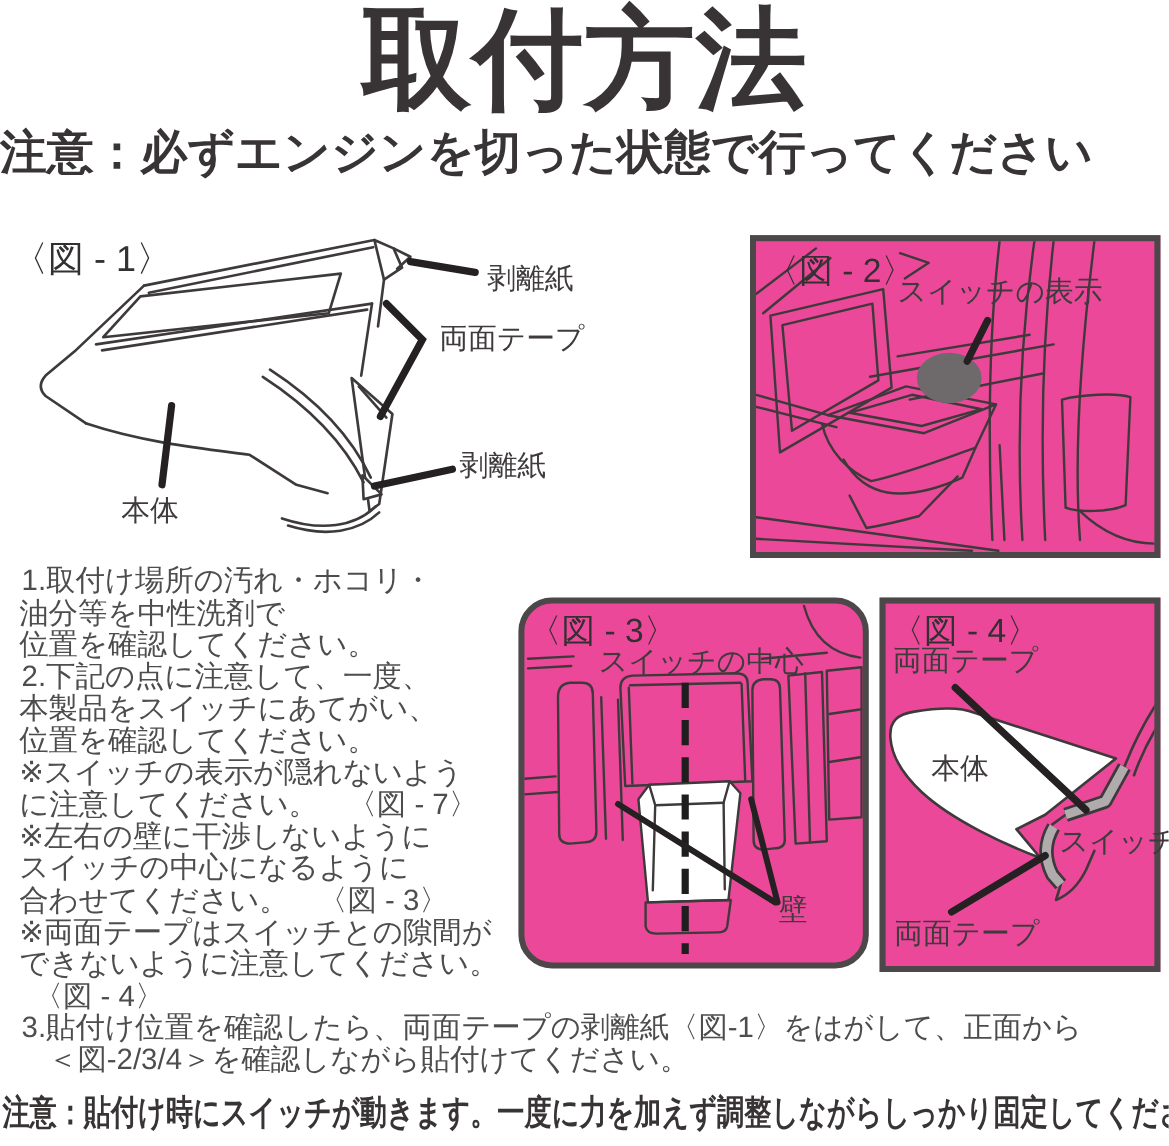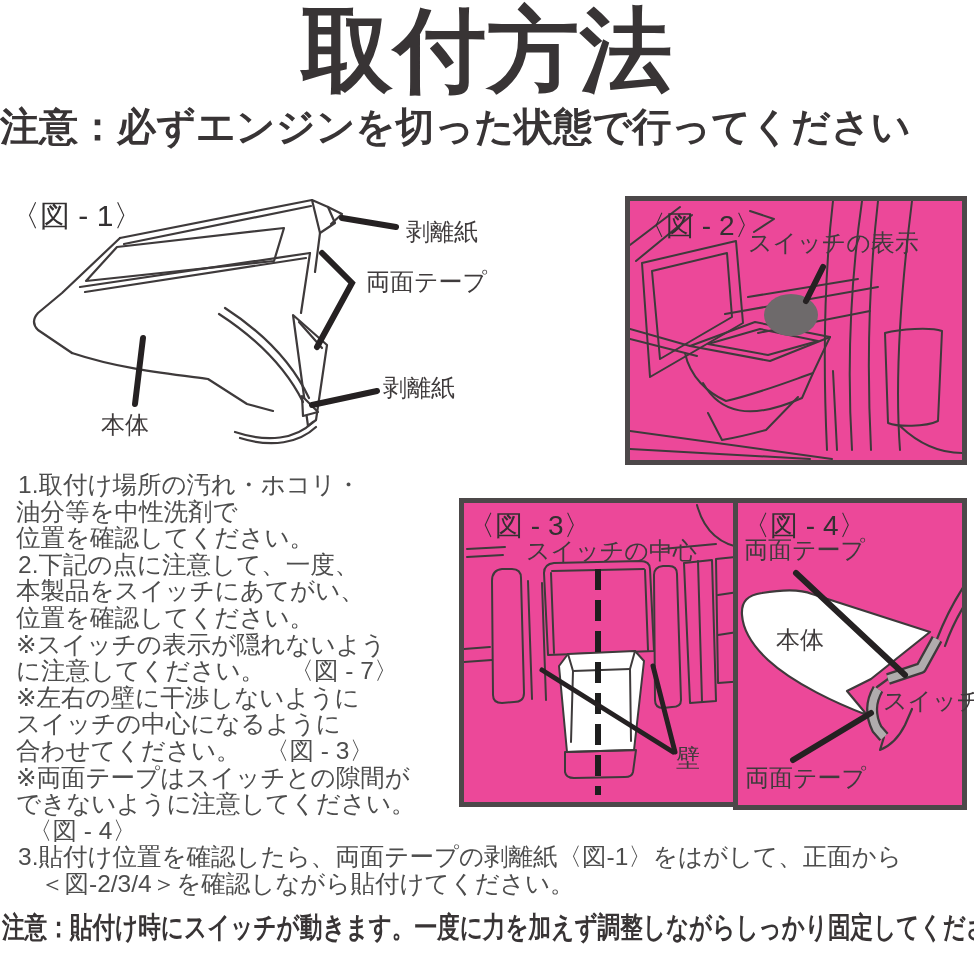--- a/index.html
+++ b/index.html
@@ -107,7 +107,7 @@
     <div class="abs annot" style="left:118px;top:26px;">スイッチの表示</div>
   </div>
 
-  <div class="abs figbox" style="left:459px;top:498px;width:282px;height:299px;">
+  <div class="abs figbox" style="left:432px;top:498px;width:282px;height:299px;border-radius:28px;">
     <svg class="fig-svg" width="282" height="299" viewBox="0 0 282 299">
       <g stroke="#3e3a3b" stroke-width="2" fill="none" stroke-linejoin="round" stroke-linecap="round">
         <path d="M3,46 L41,44"></path>

